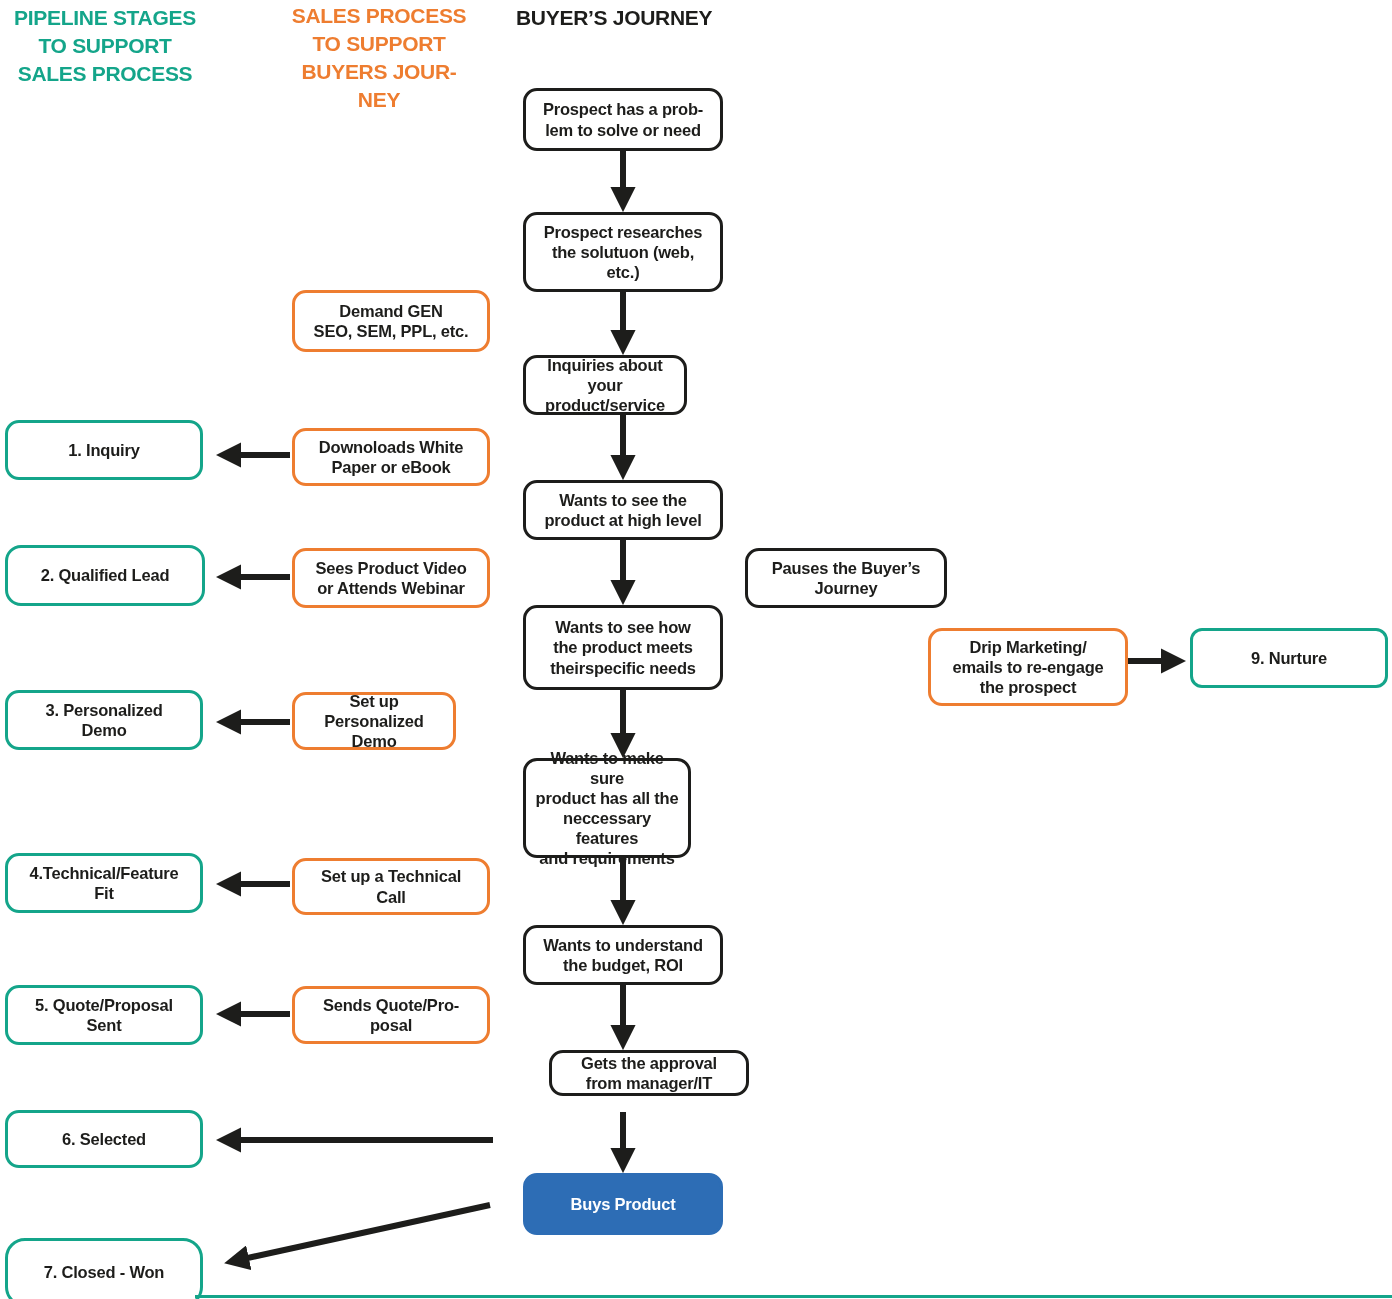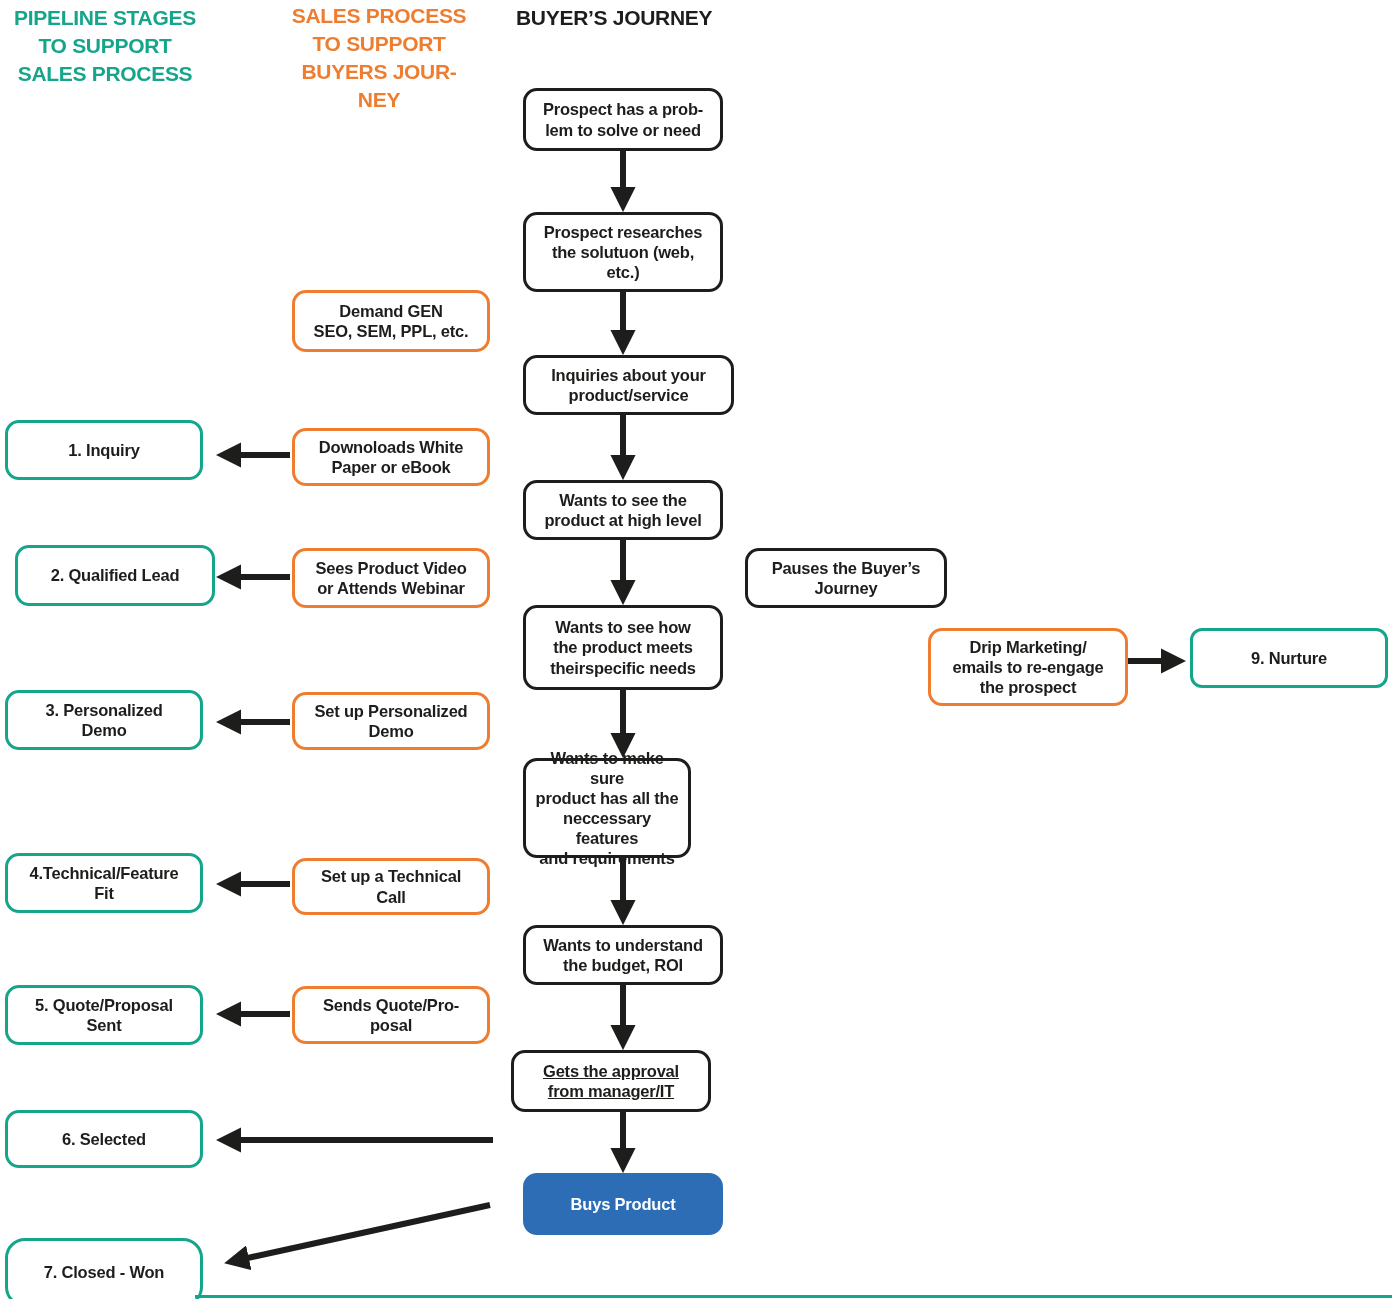--- a/index.html
+++ b/index.html
@@ -73,7 +73,7 @@
   <div class="node" style="left:523px;top:212px;width:200px;height:80px;">Prospect researches
 the solutuon (web,
 etc.)</div>
-  <div class="node" style="left:523px;top:355px;width:211px;height:60px;">Inquiries about your
+  <div class="node" style="left:523px;top:355px;width:164px;height:60px;">Inquiries about your
 product/service</div>
   <div class="node" style="left:523px;top:480px;width:200px;height:60px;">Wants to see  the
 product at high level</div>

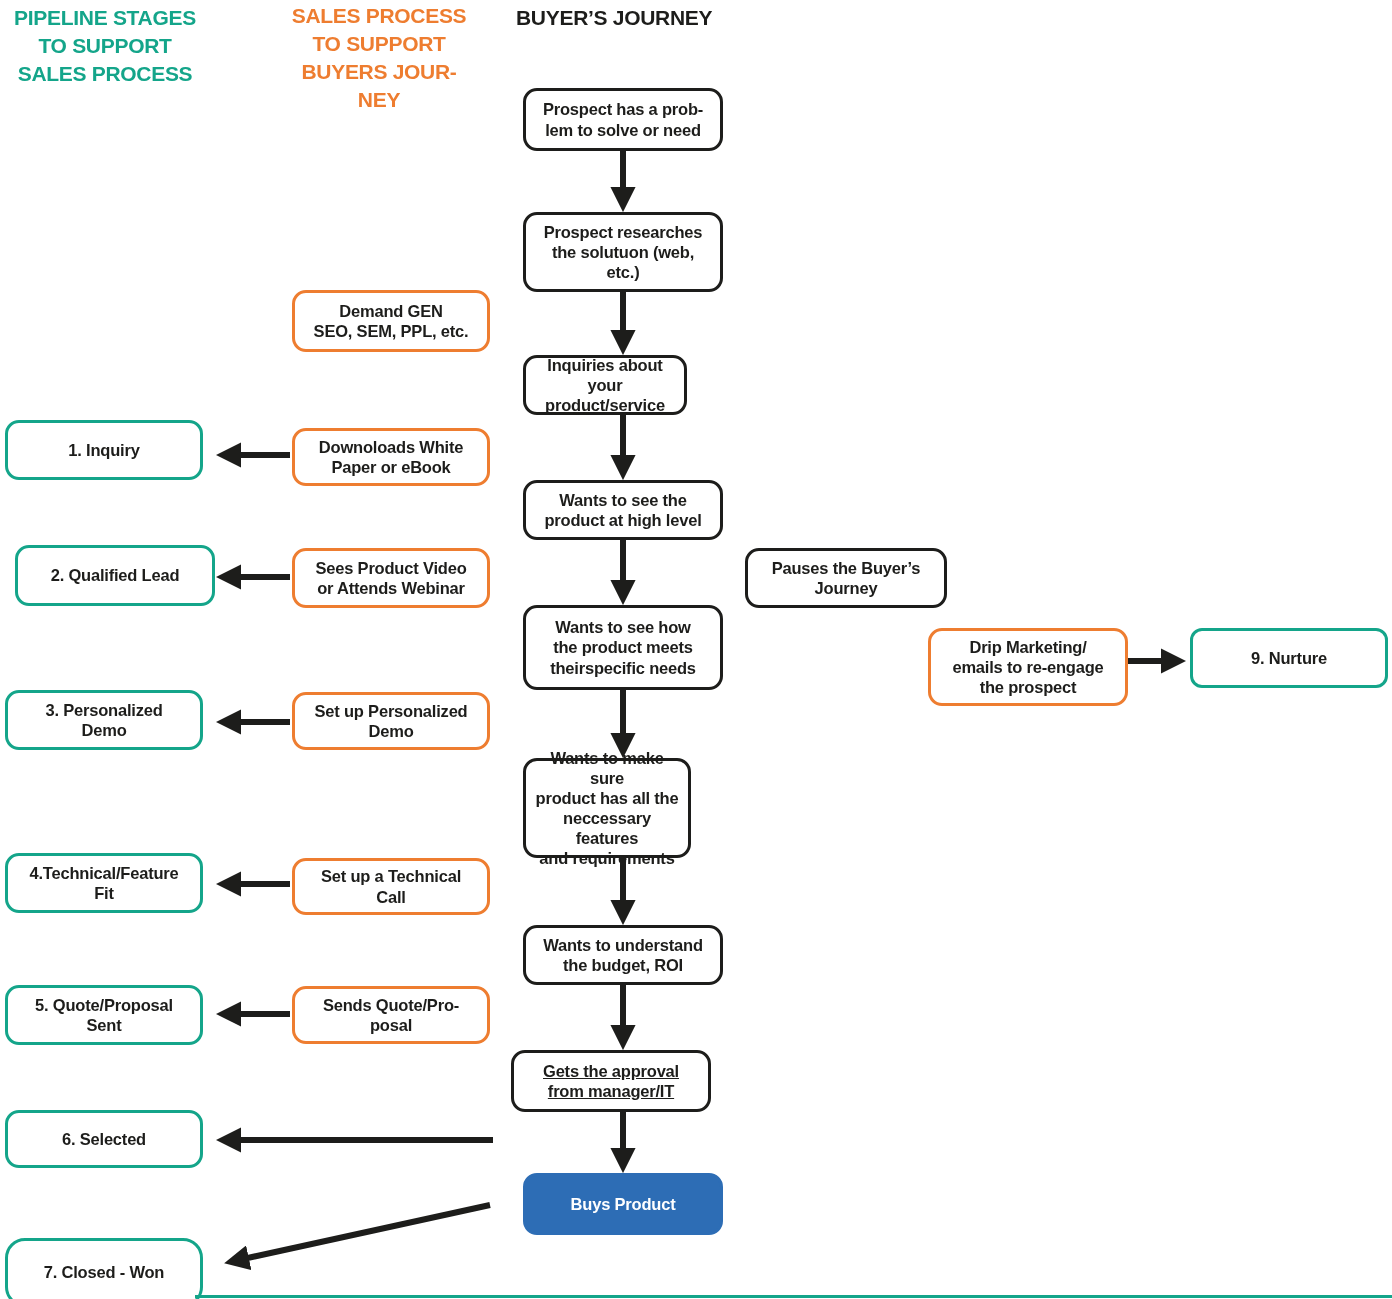--- a/index.html
+++ b/index.html
@@ -98,7 +98,7 @@
   <div class="node teal" style="left:1190px;top:628px;width:198px;height:60px;border-radius:12px;">9. Nurture</div>
 
   <div class="node teal" style="left:5px;top:420px;width:198px;height:60px;">1. Inquiry</div>
-  <div class="node teal" style="left:15px;top:545px;width:200px;height:61px;">2. Qualified Lead</div>
+  <div class="node teal" style="left:5px;top:545px;width:200px;height:61px;border-radius:16px;">2. Qualified Lead</div>
   <div class="node teal" style="left:5px;top:690px;width:198px;height:60px;">3. Personalized
 Demo</div>
   <div class="node teal" style="left:5px;top:853px;width:198px;height:60px;">4.Technical/Feature

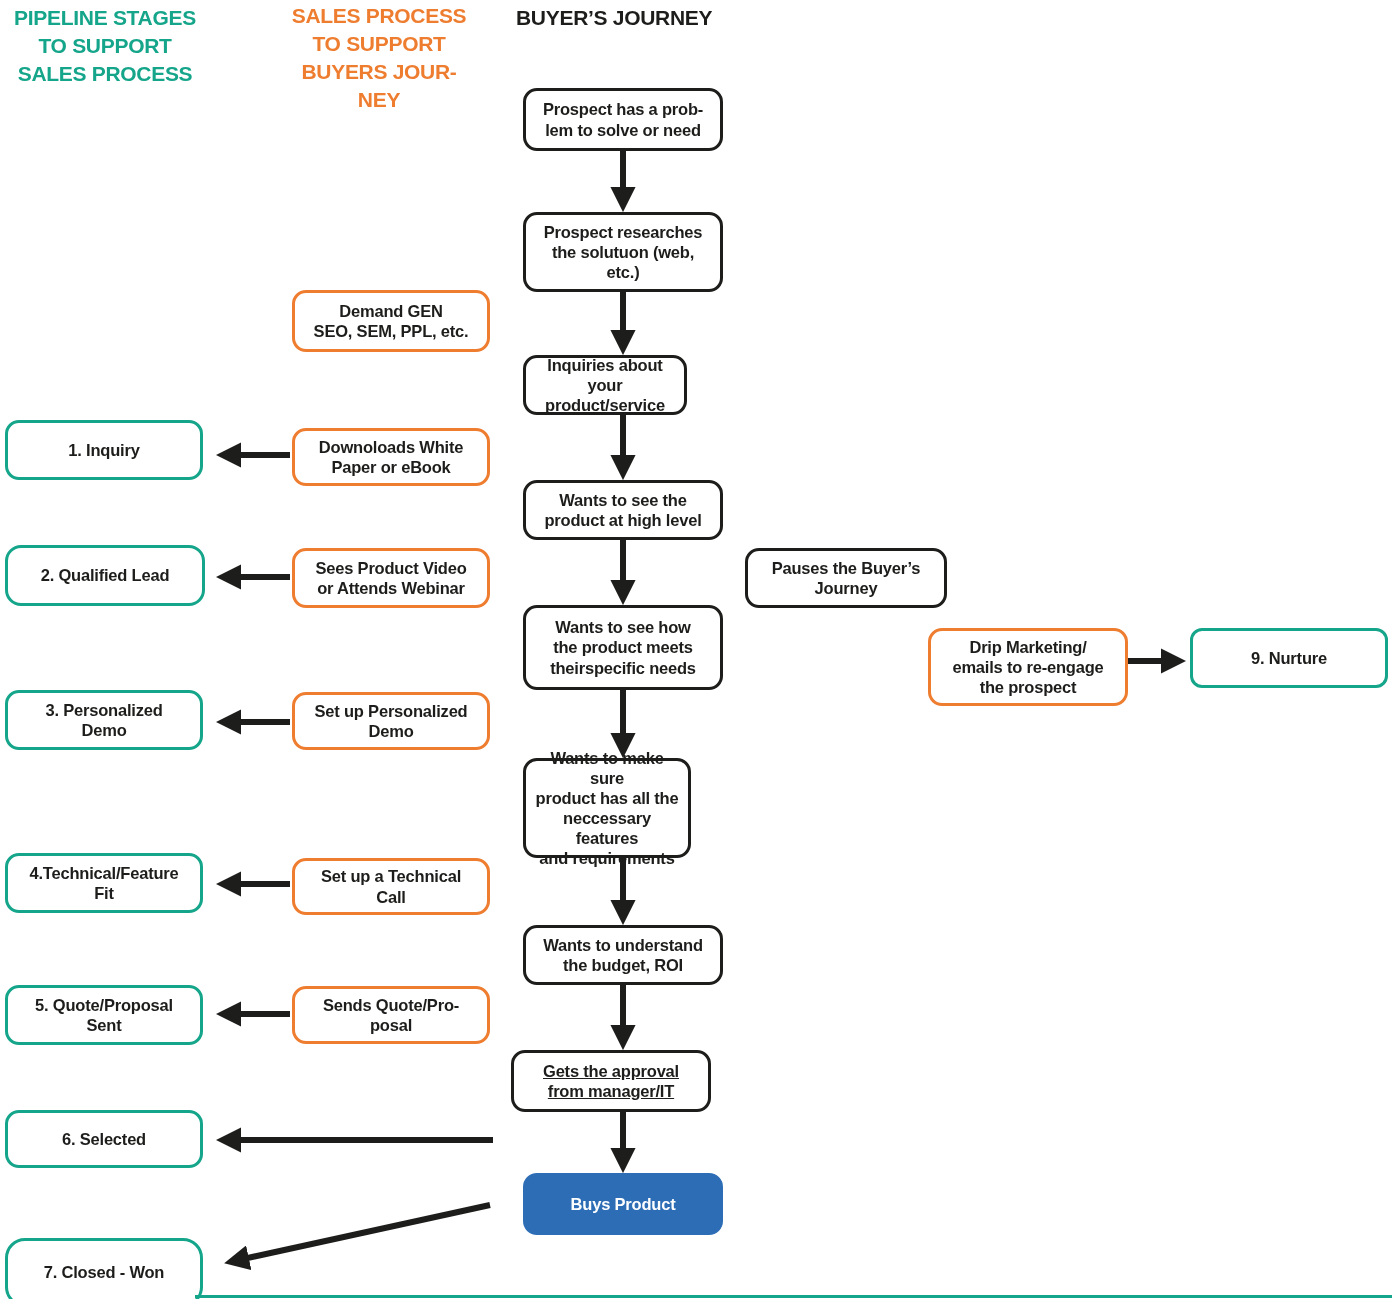--- a/index.html
+++ b/index.html
@@ -114,7 +114,7 @@
 Paper or eBook</div>
   <div class="node orange" style="left:292px;top:548px;width:198px;height:60px;">Sees Product Video
 or Attends Webinar</div>
-  <div class="node orange" style="left:292px;top:692px;width:198px;height:58px;">Set up Personalized
+  <div class="node orange" style="left:292px;top:692px;width:164px;height:58px;">Set up Personalized
 Demo</div>
   <div class="node orange" style="left:292px;top:858px;width:198px;height:57px;">Set up a Technical
 Call</div>

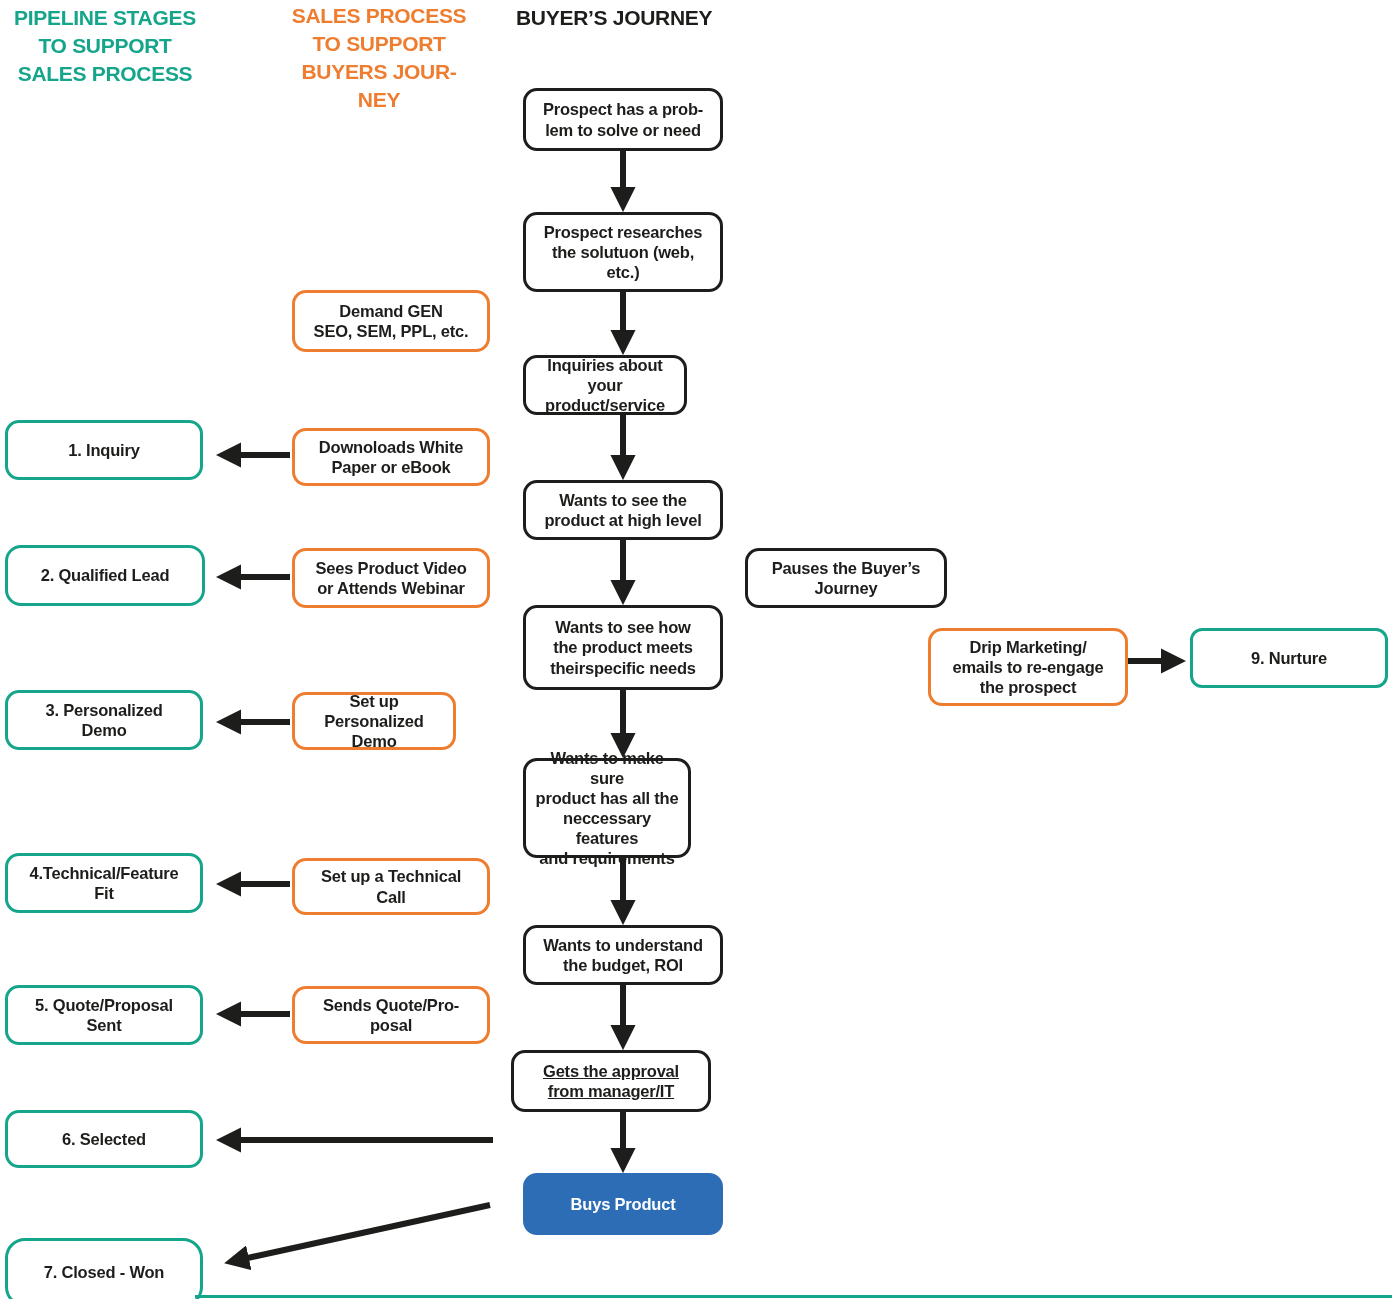--- a/index.html
+++ b/index.html
@@ -86,7 +86,7 @@
 and requirements</div>
   <div class="node" style="left:523px;top:925px;width:200px;height:60px;">Wants to understand
 the budget, ROI</div>
-  <div class="node" style="left:511px;top:1050px;width:200px;height:62px;text-decoration:underline;">Gets the approval
+  <div class="node" style="left:549px;top:1050px;width:200px;height:46px;">Gets the approval
 from manager/IT</div>
   <div class="node blue" style="left:523px;top:1173px;width:200px;height:62px;">Buys Product</div>
 

